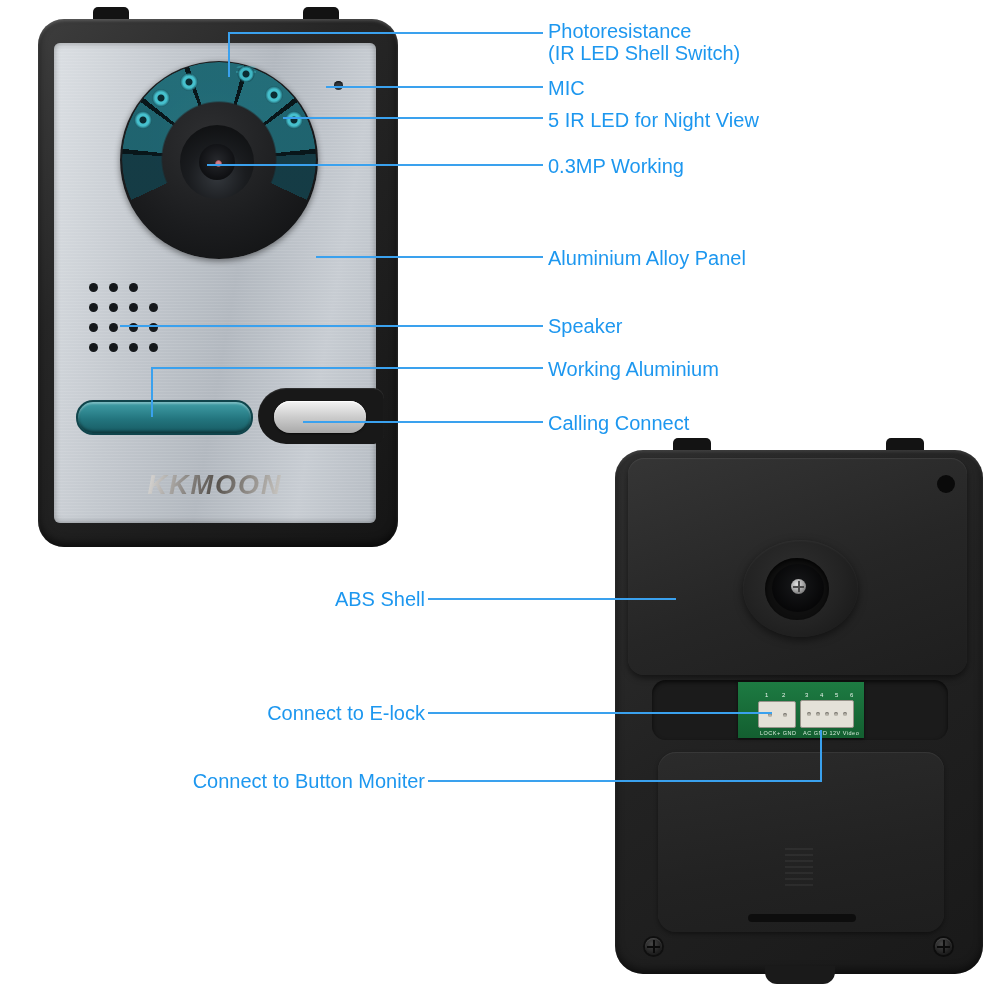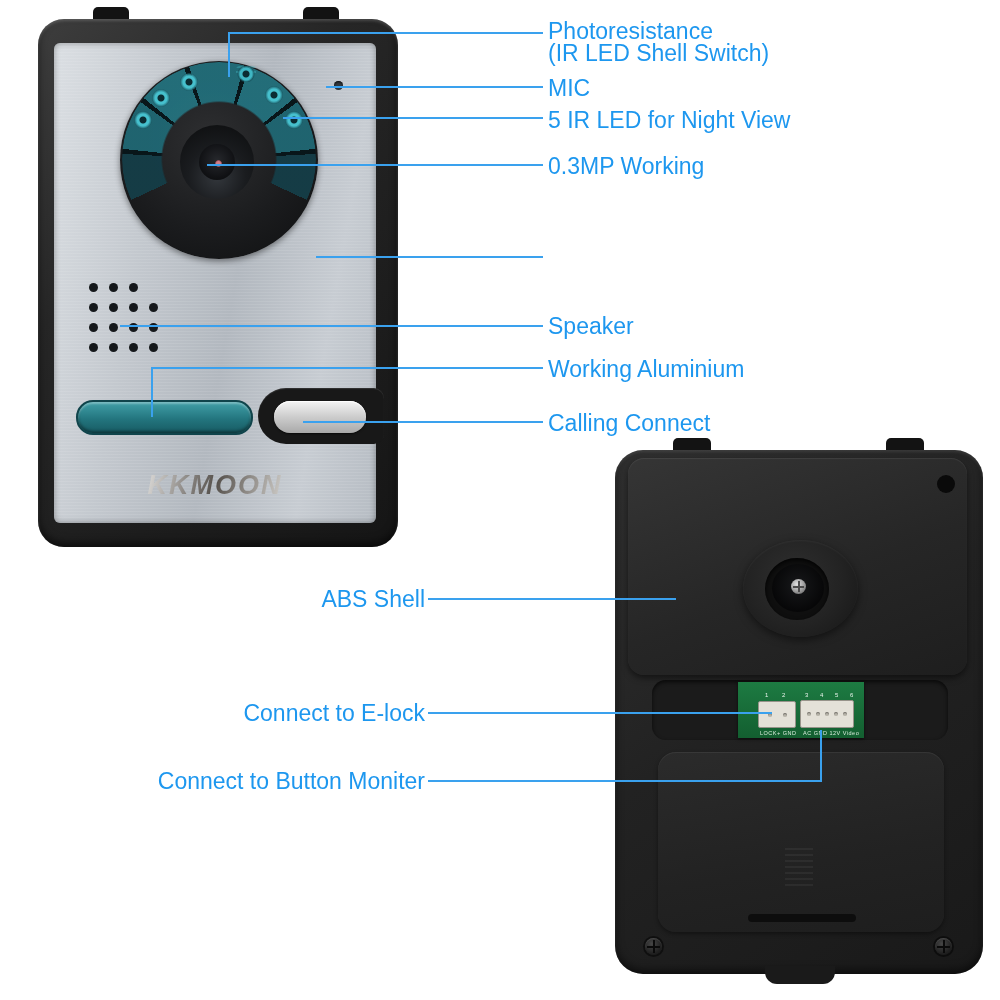--- a/index.html
+++ b/index.html
@@ -8,7 +8,7 @@
   .abs{position:absolute;}
 
   
-  .lbl{position:absolute;font-size:23px;line-height:22px;color:#1d97ef;white-space:nowrap;}
+  .lbl{position:absolute;font-size:20px;line-height:22px;color:#1d97ef;white-space:nowrap;}
   .lbl.right-col{left:548px;text-align:left;}
   .lbl.left-col{right:575px;text-align:right;}
 

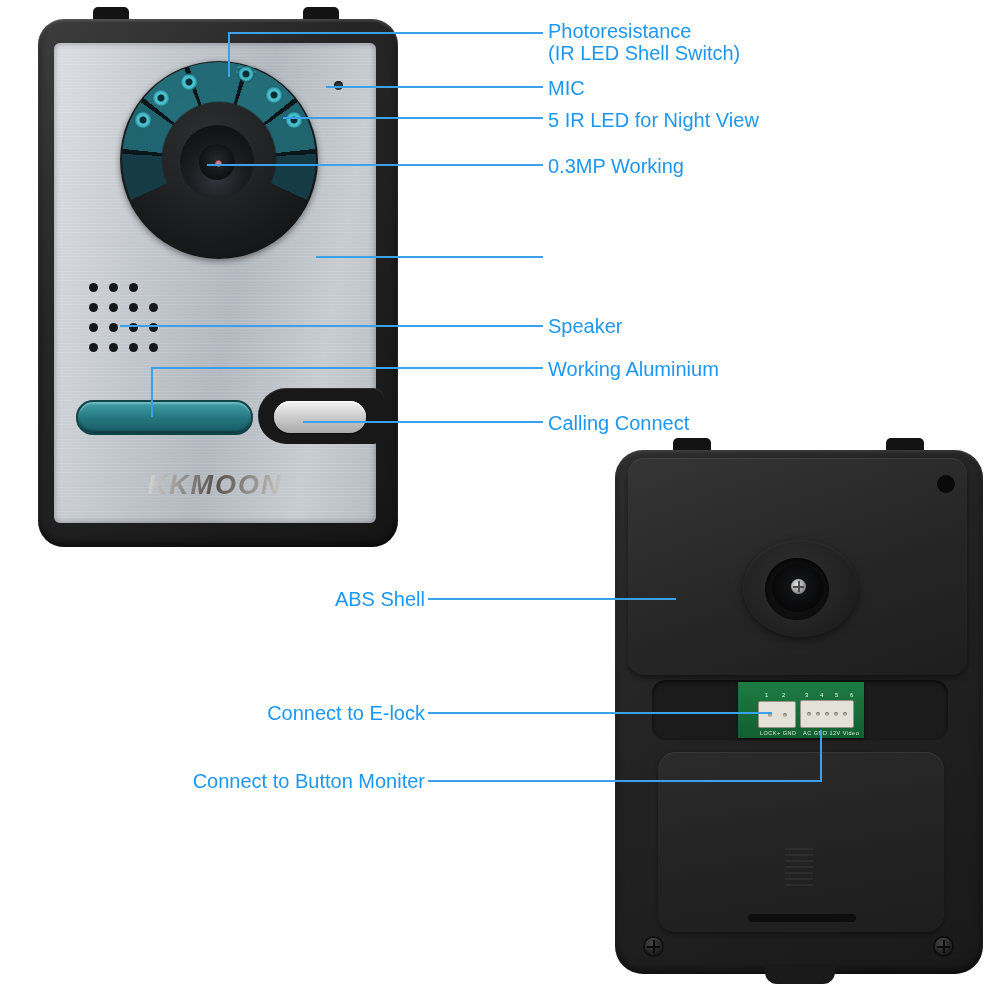--- a/index.html
+++ b/index.html
@@ -241,6 +241,7 @@
   <div class="lbl right-col" style="top:77px;">MIC</div>
   <div class="lbl right-col" style="top:109px;">5 IR LED for Night View</div>
   <div class="lbl right-col" style="top:155px;">0.3MP Working</div>
+  <div class="lbl right-col" style="top:247px;">Aluminium Alloy Panel</div>
   <div class="lbl right-col" style="top:315px;">Speaker</div>
   <div class="lbl right-col" style="top:358px;">Working Aluminium</div>
   <div class="lbl right-col" style="top:412px;">Calling Connect</div>

